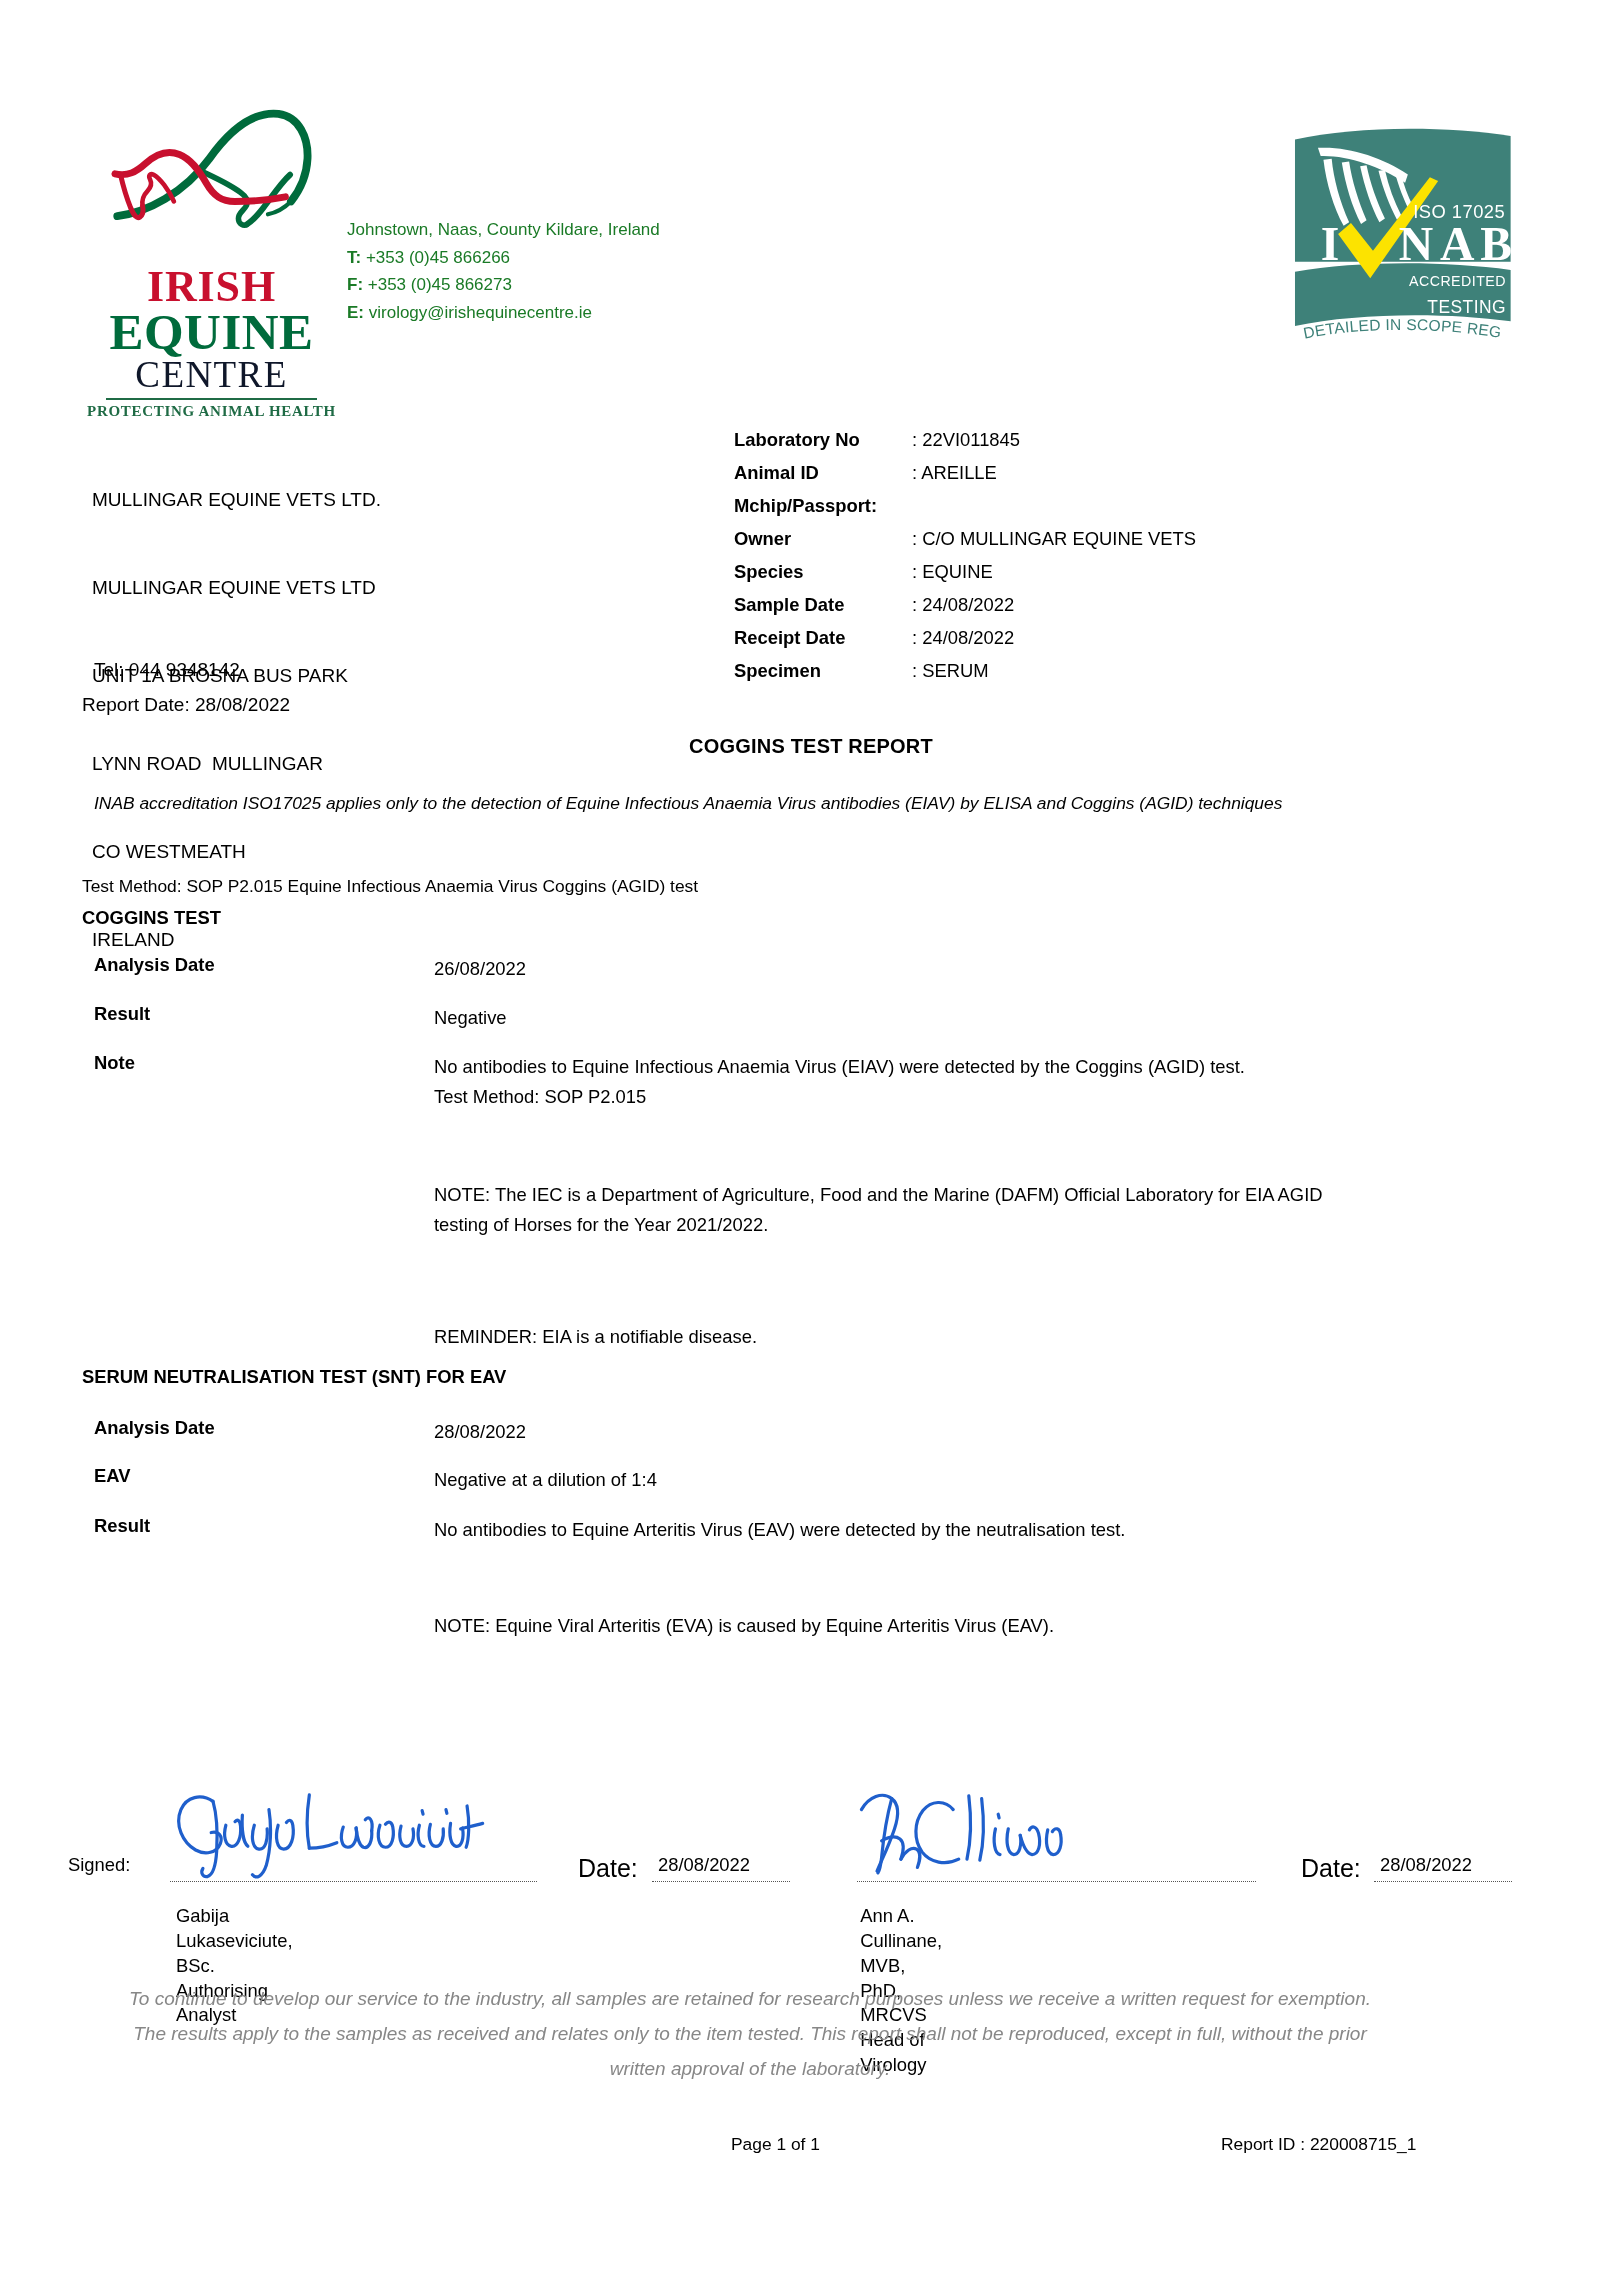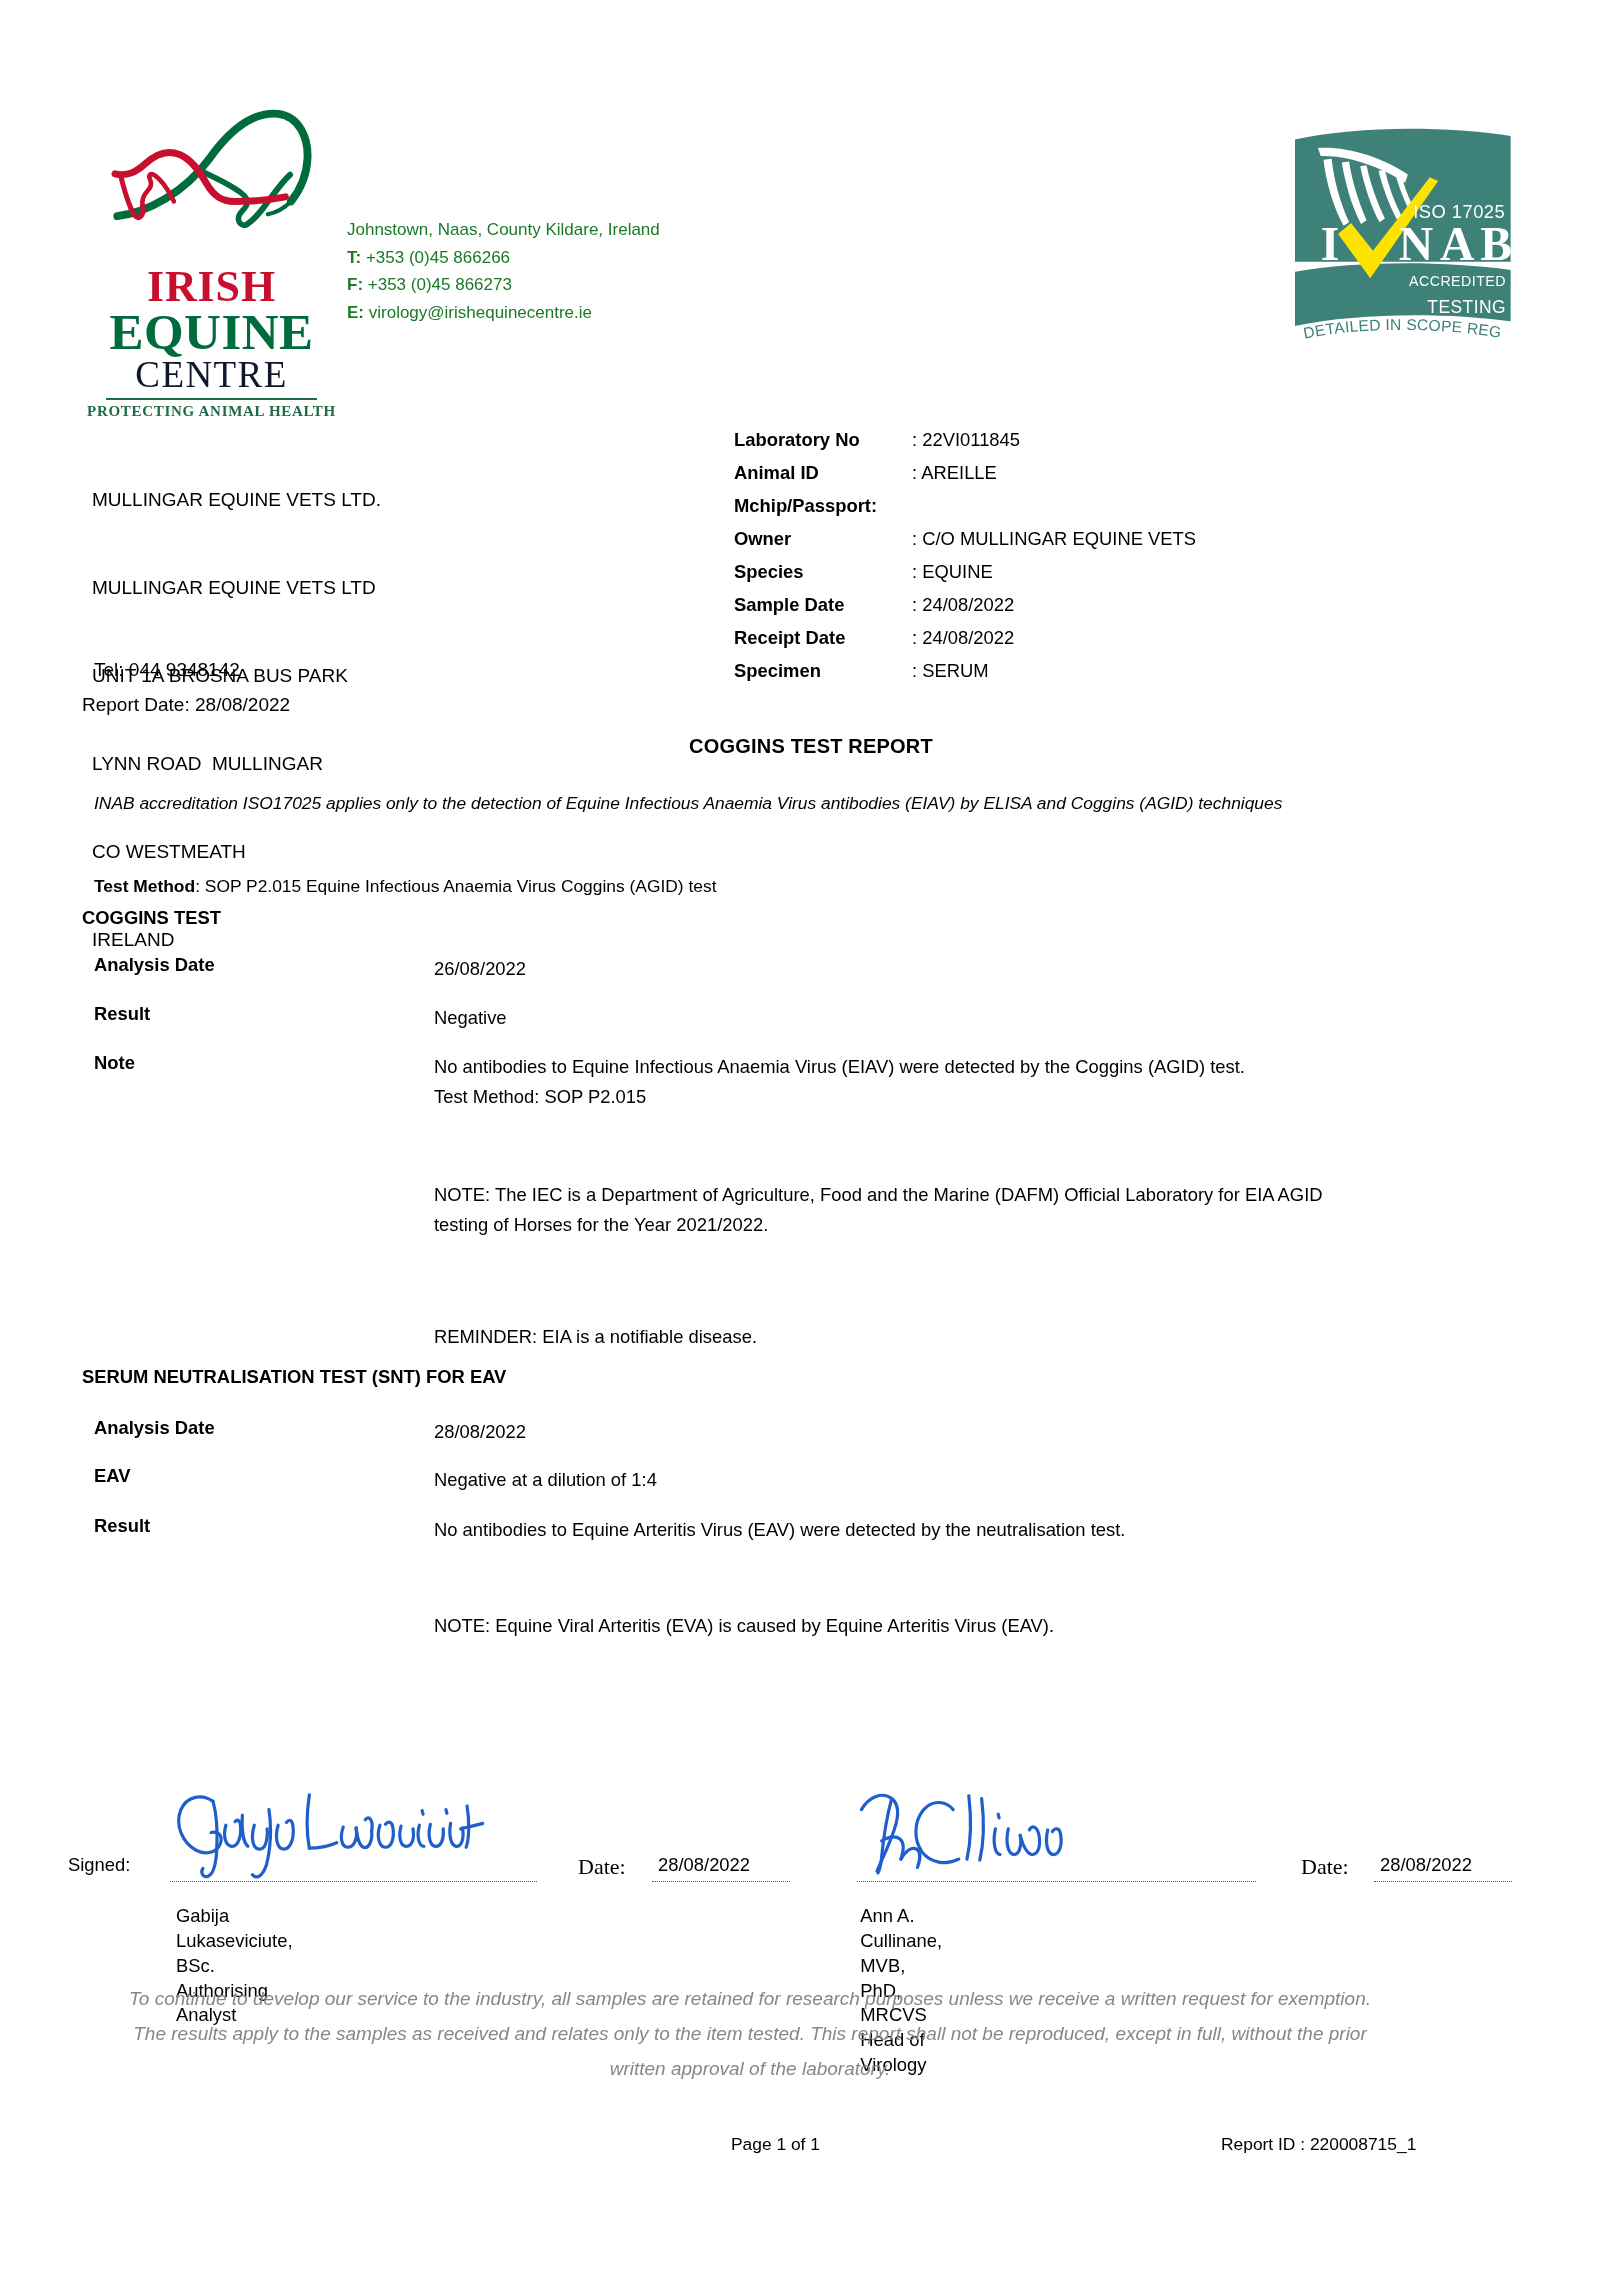--- a/index.html
+++ b/index.html
@@ -171,7 +171,7 @@
     top: 876px;
     font-size: 17.4px;
   }
-  .test-method b { font-weight: bold; margin-left: 12px; }
+  .test-method b { font-weight: normal; }
   .section-head {
     position: absolute;
     left: 82px;

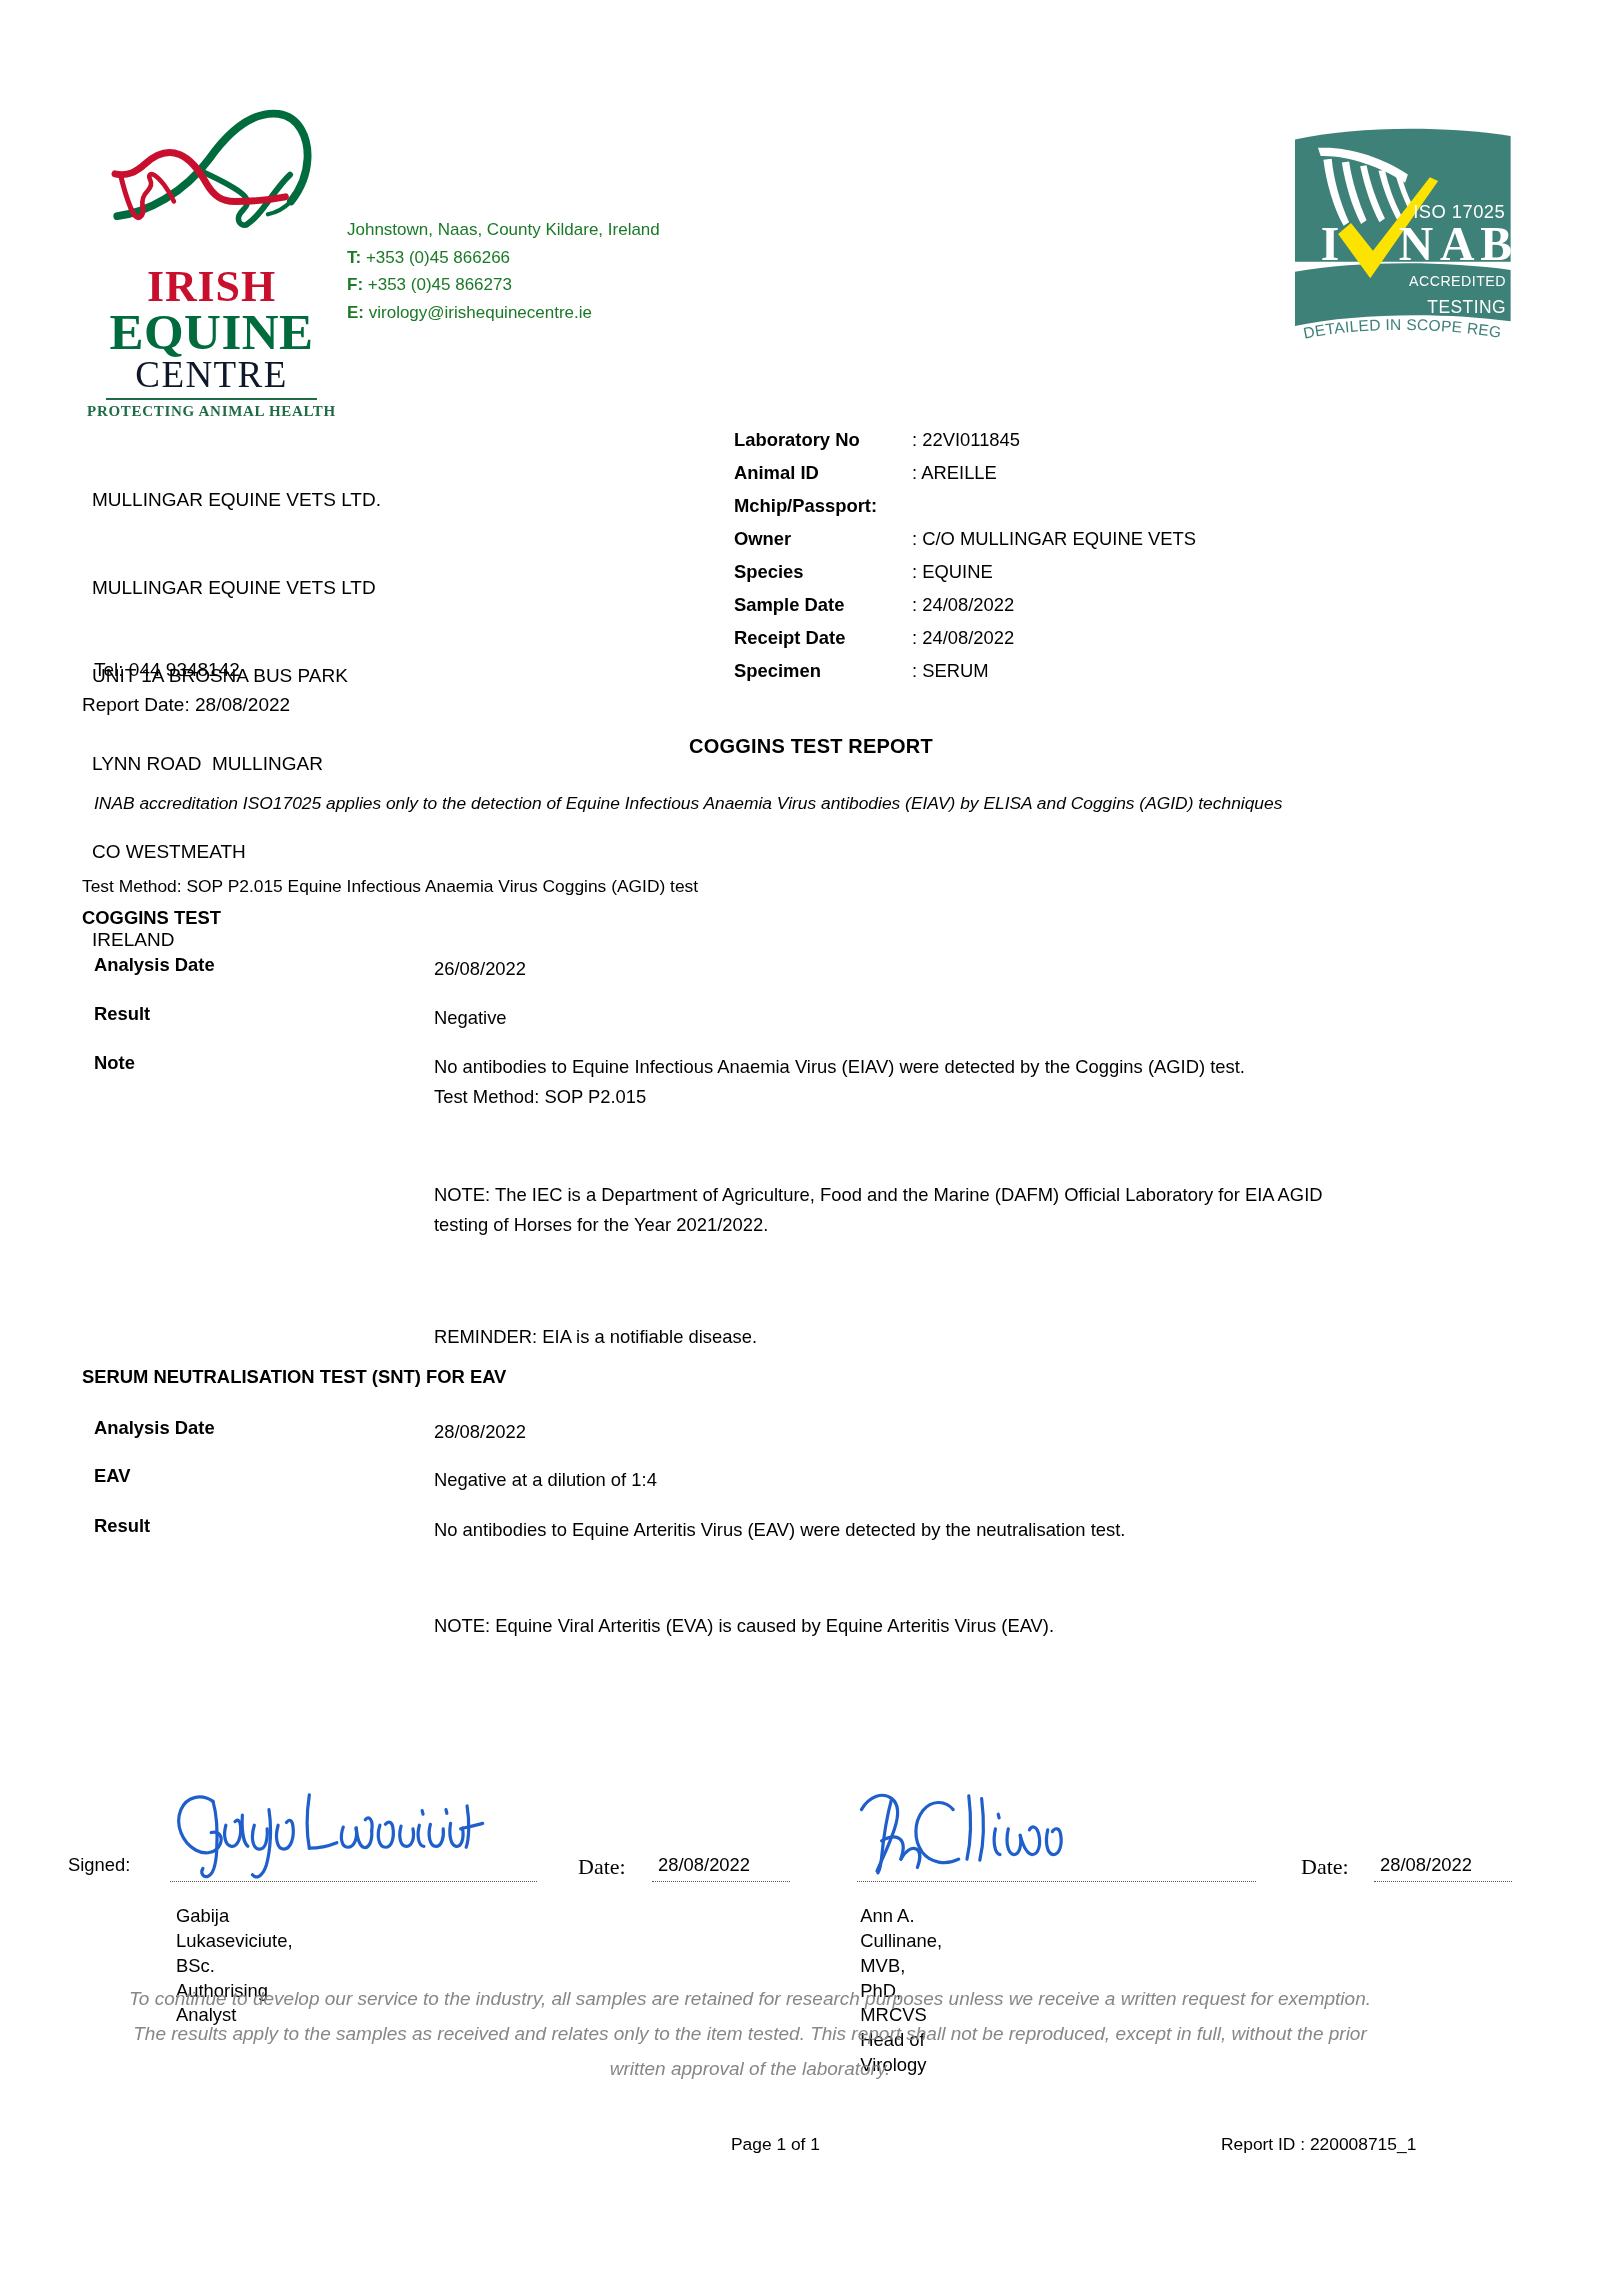--- a/index.html
+++ b/index.html
@@ -250,9 +250,8 @@
   }
   .date-label {
     position: absolute;
-    font-size: 22px;
+    font-size: 25px;
     top: 73px;
-    font-family: Liberation Serif, serif;
   }
   .date-value {
     position: absolute;

